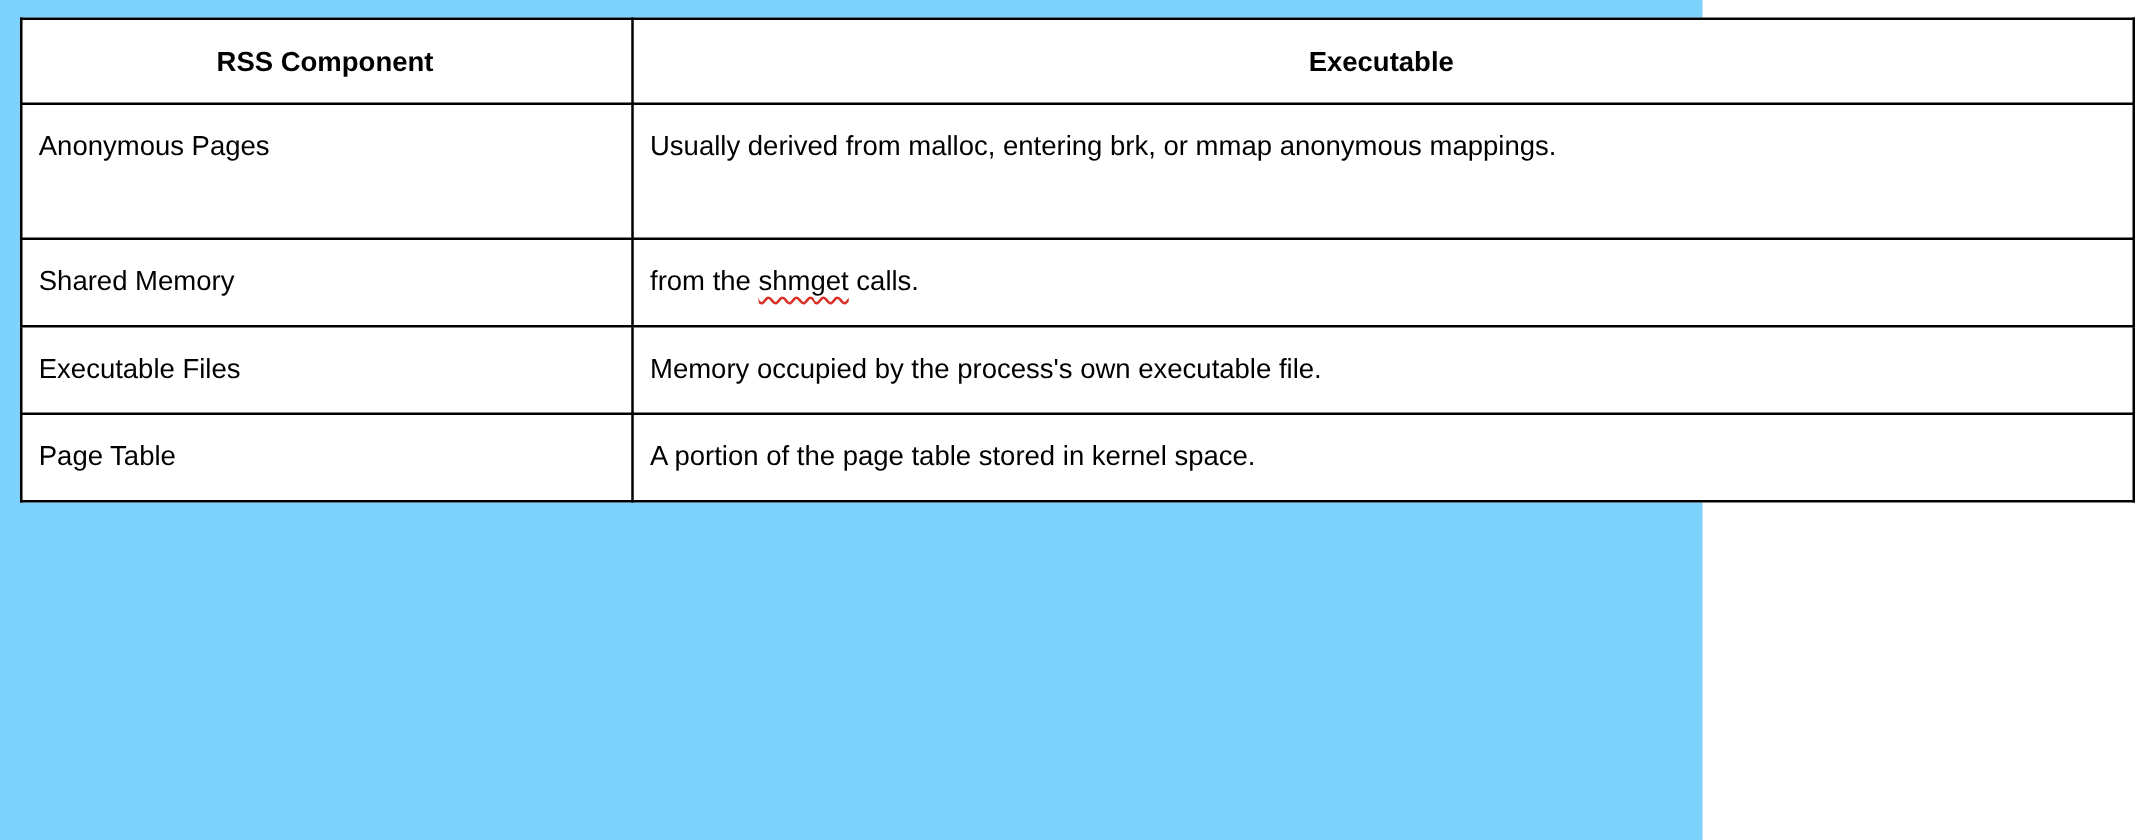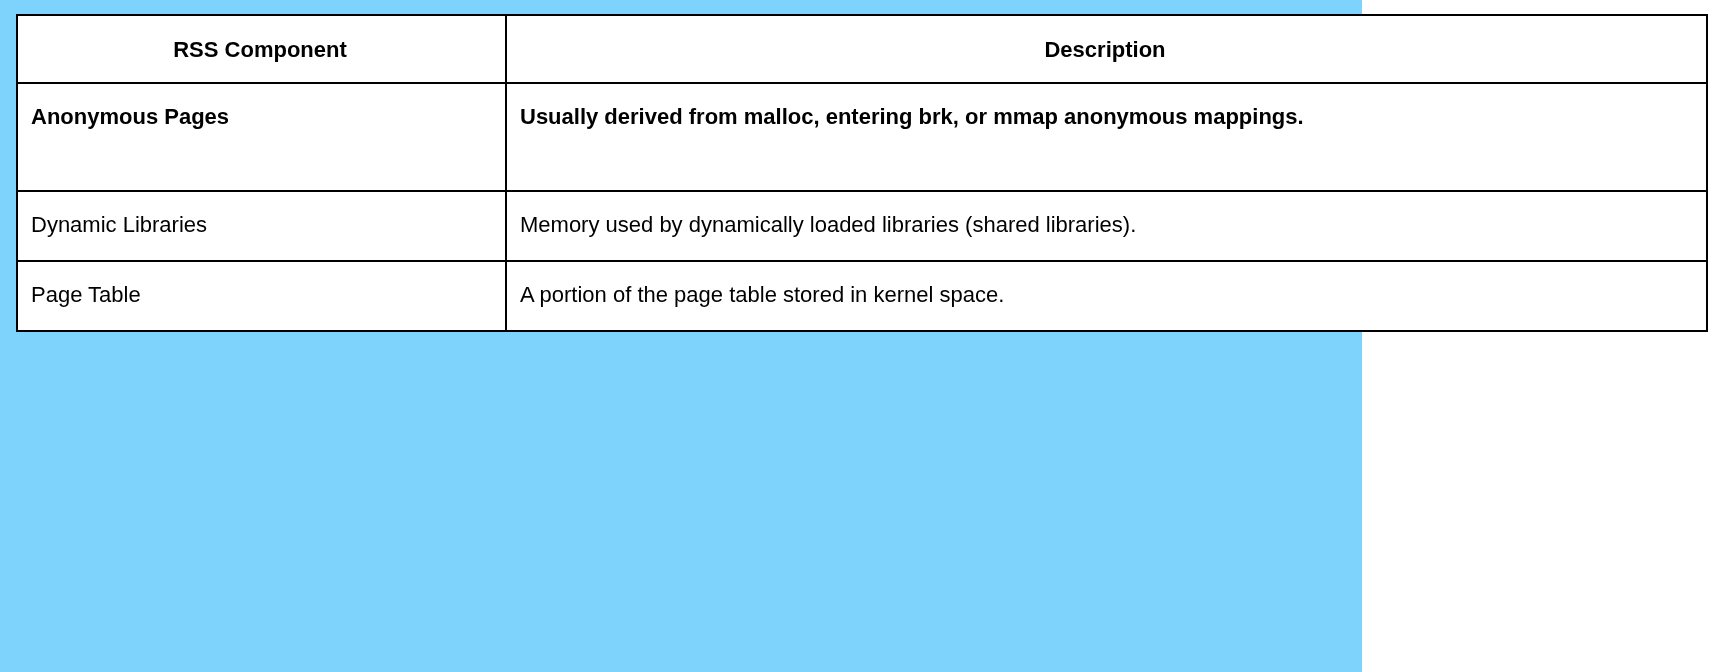--- a/index.html
+++ b/index.html
@@ -74,7 +74,7 @@
           <span>RSS Component</span>
         </th>
         <th>
-          <span>Description</span>
+          <span>Executable</span>
         </th>
       </tr>
     </thead>

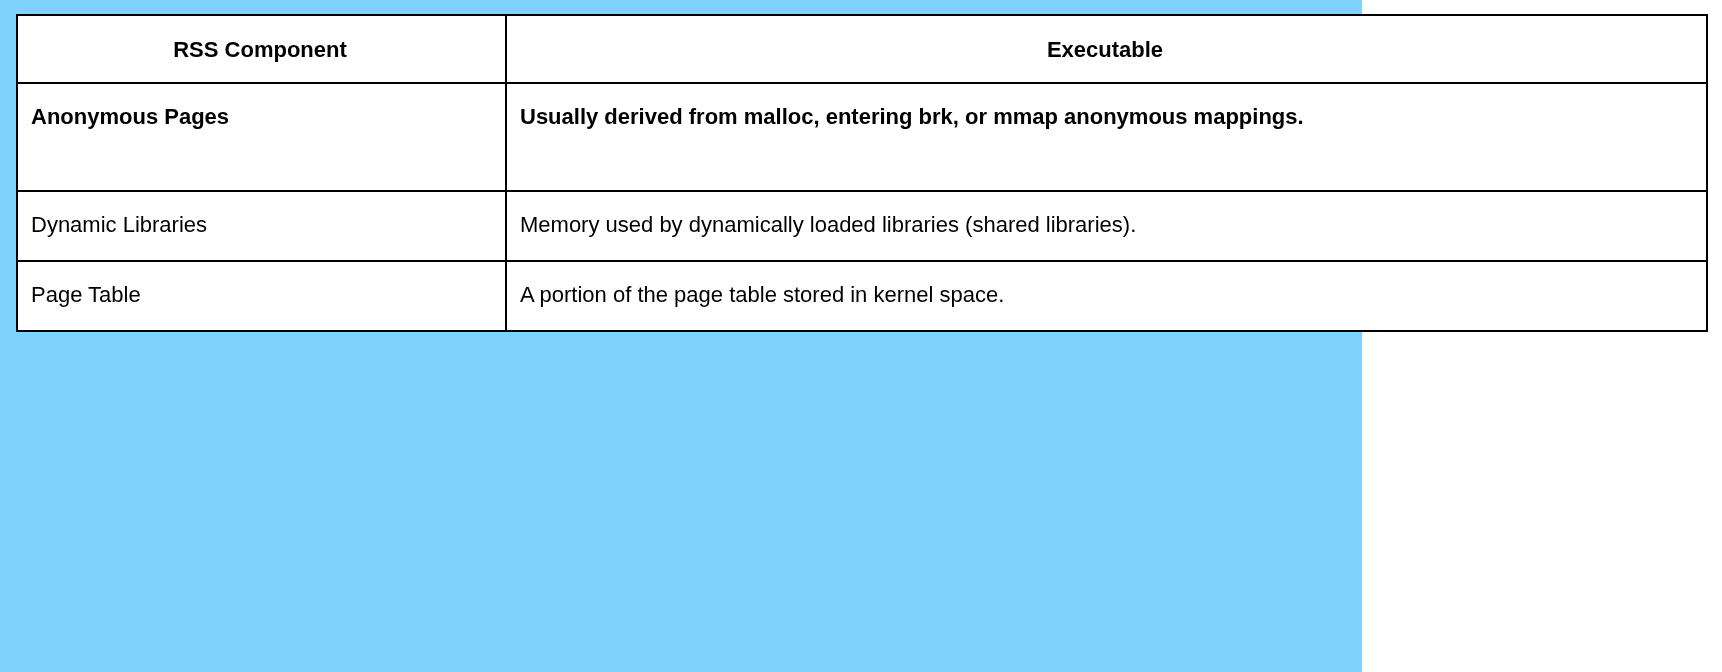--- a/index.html
+++ b/index.html
@@ -47,7 +47,7 @@
     padding-top: 21px;
   }
   tr.h-head  { height: 68px; }
-  tr.h-tall  { height: 108px; font-weight: bold; }
+  tr.h-tall  { height: 108px; }
   tr.h-norm  { height: 70px; }
   .misspelled {
     text-decoration-line: underline;

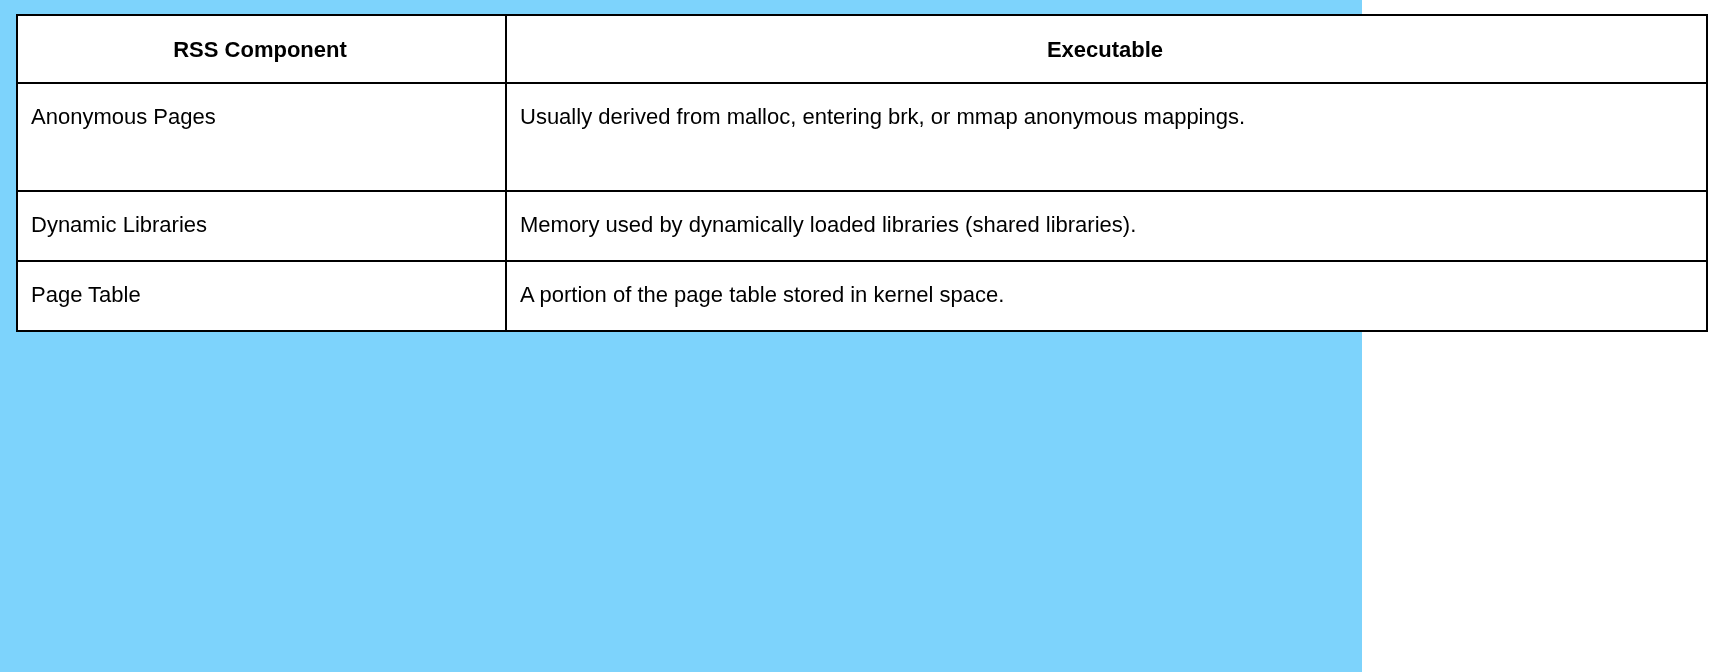--- a/index.html
+++ b/index.html
@@ -89,6 +89,14 @@
         </td>
       </tr>
 
+      <tr class="h-norm">
+        <td>
+          <span>Shared Memory</span>
+        </td>
+        <td>
+          <span>from the </span><span class="misspelled">shmget</span><span> calls.</span>
+        </td>
+      </tr>
 
 
 

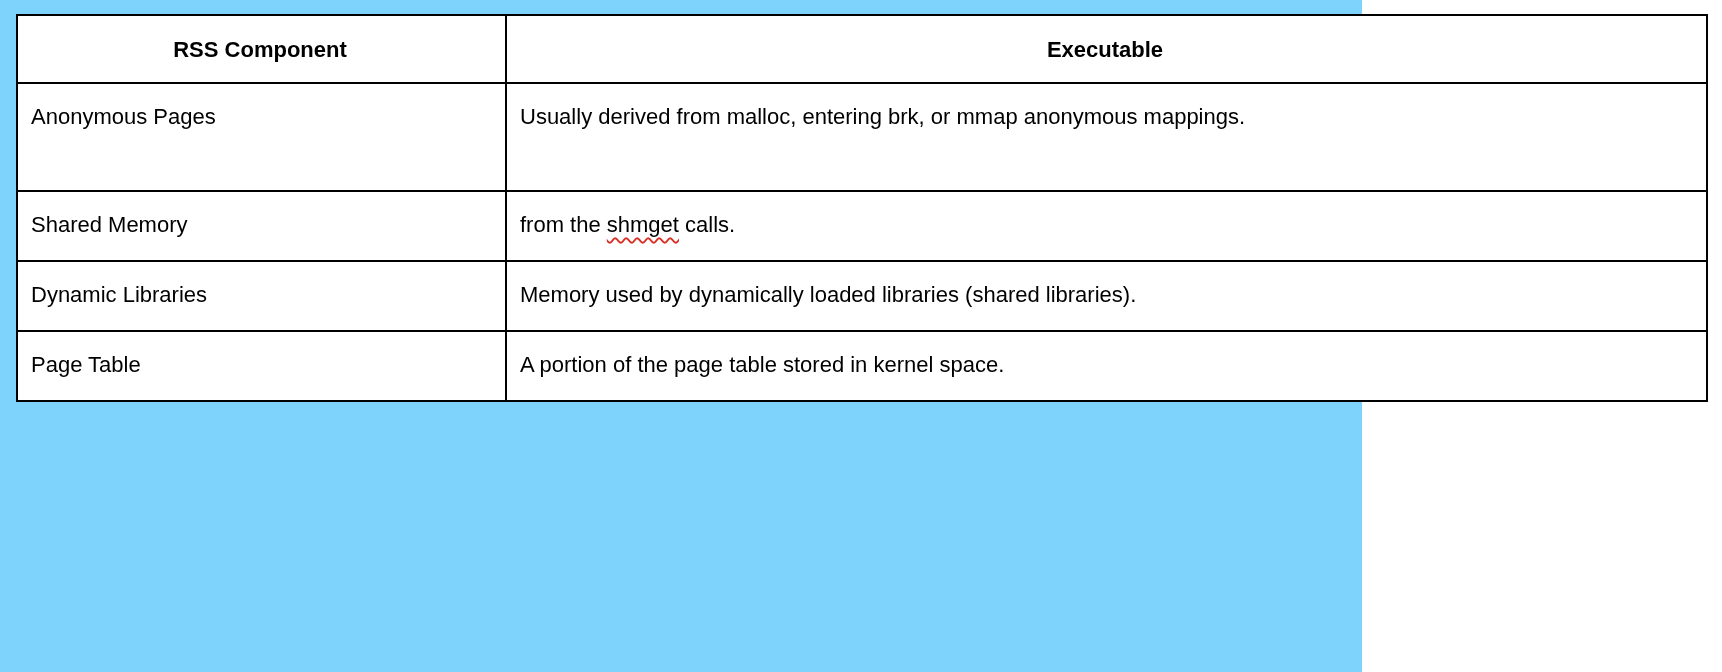--- a/index.html
+++ b/index.html
@@ -100,6 +100,14 @@
 
 
 
+      <tr class="h-norm">
+        <td>
+          <span>Executable Files</span>
+        </td>
+        <td>
+          <span>Memory occupied by the process's own executable file.</span>
+        </td>
+      </tr>
 
       <tr class="h-norm">
         <td>

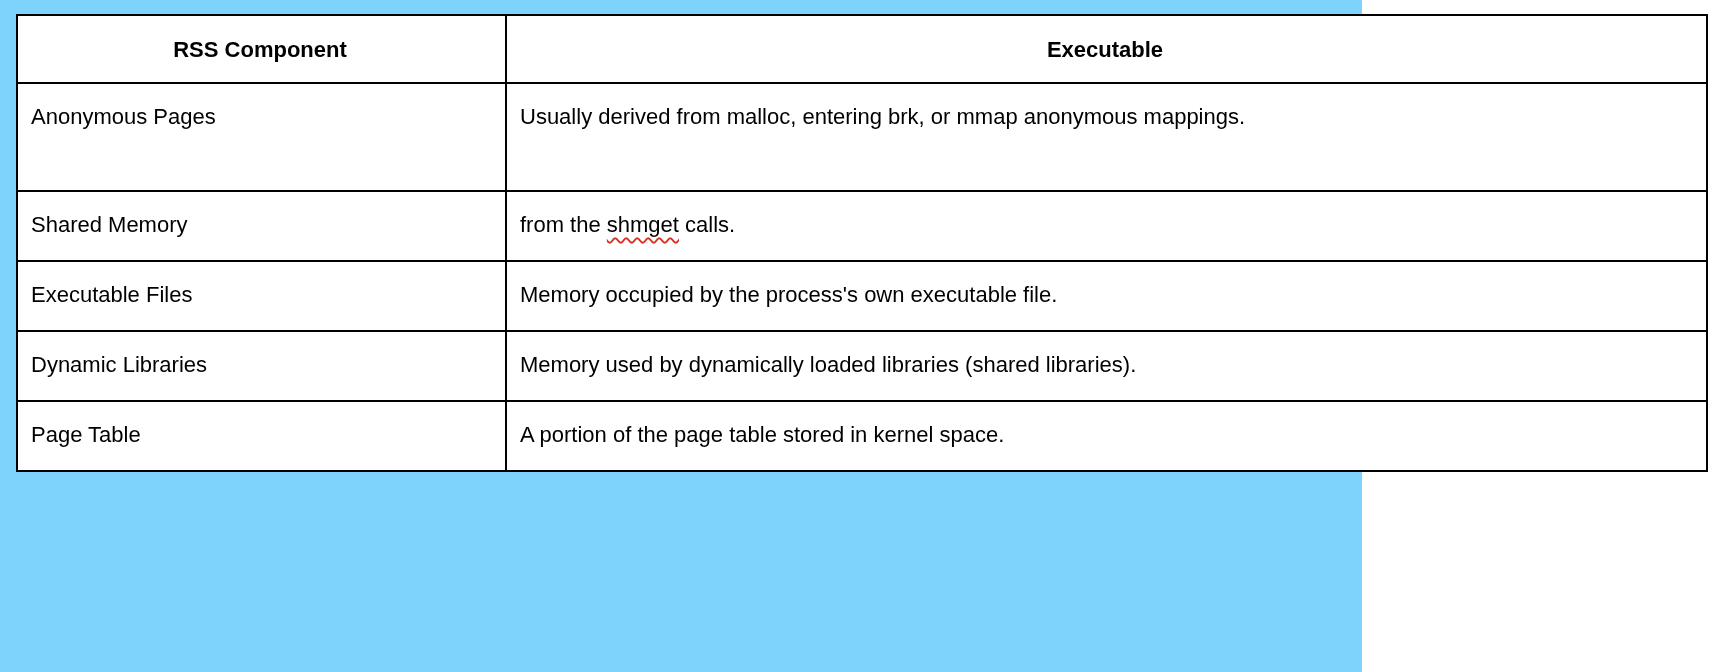--- a/index.html
+++ b/index.html
@@ -109,14 +109,6 @@
         </td>
       </tr>
 
-      <tr class="h-norm">
-        <td>
-          <span>Dynamic Libraries</span>
-        </td>
-        <td>
-          <span>Memory used by dynamically loaded libraries (shared libraries).</span>
-        </td>
-      </tr>
 
       <tr class="h-norm">
         <td>

